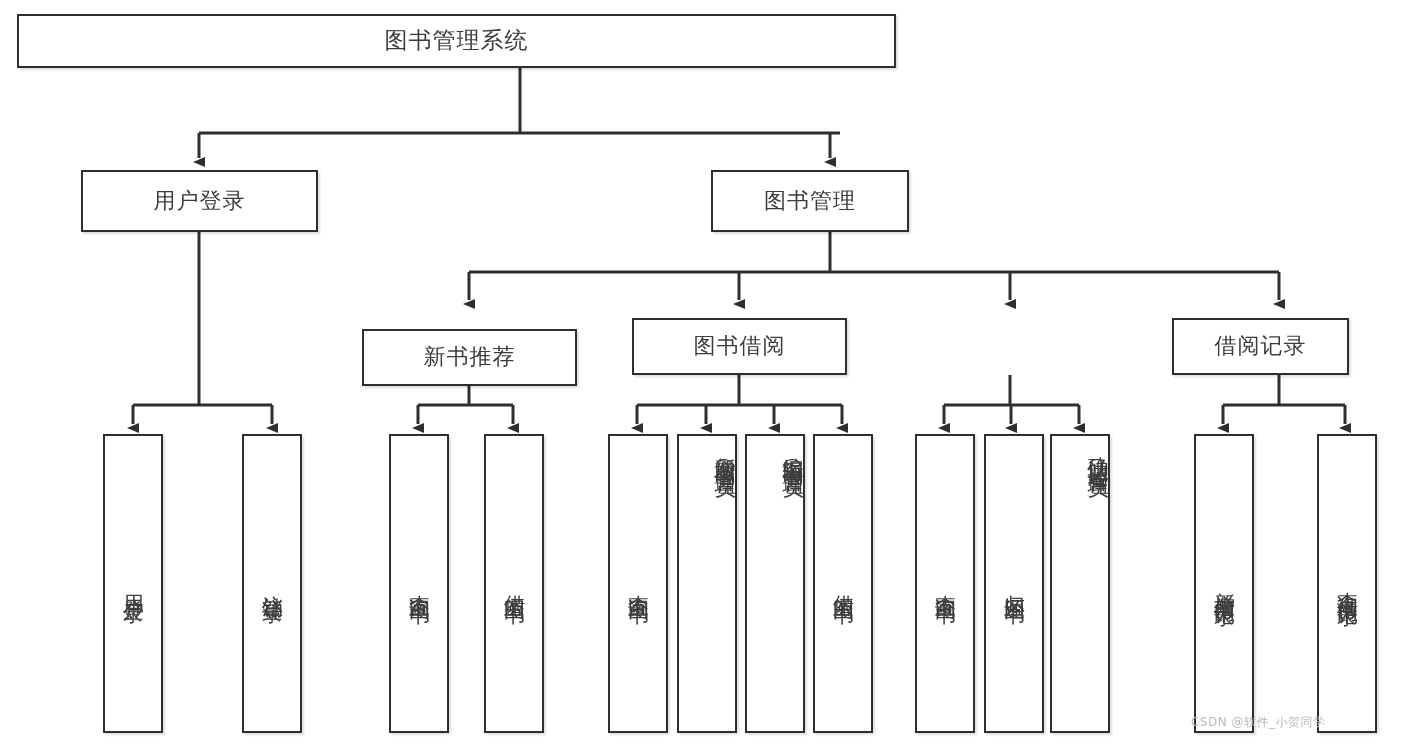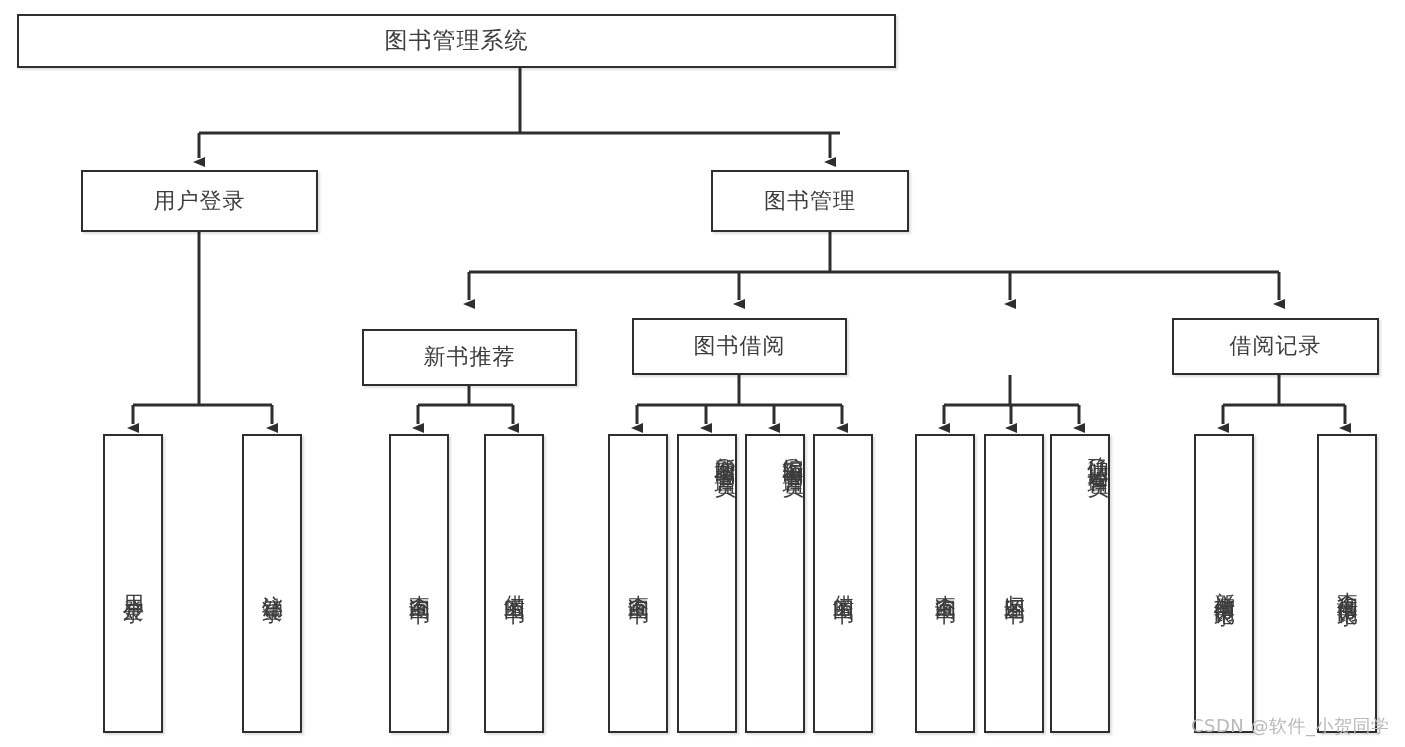--- a/index.html
+++ b/index.html
@@ -130,7 +130,7 @@
 
   <div class="node horiz" style="left:362px; top:318px; width:215px; height:57px;margin-top:11px;">新书推荐</div>
   <div class="node horiz" style="left:632px; top:318px; width:215px; height:57px;font-family:Liberation Serif, serif;">图书借阅</div>
-  <div class="node horiz" style="left:1172px; top:318px; width:207px; height:57px;">借阅记录</div>
+  <div class="node horiz" style="left:1172px; top:318px; width:177px; height:57px;">借阅记录</div>
 
   <div class="node leaf centered" style="left:103px; top:434px; width:60px; height:299px;">用户登录</div>
   <div class="node leaf centered" style="left:242px; top:434px; width:60px; height:299px;">注销登录</div>

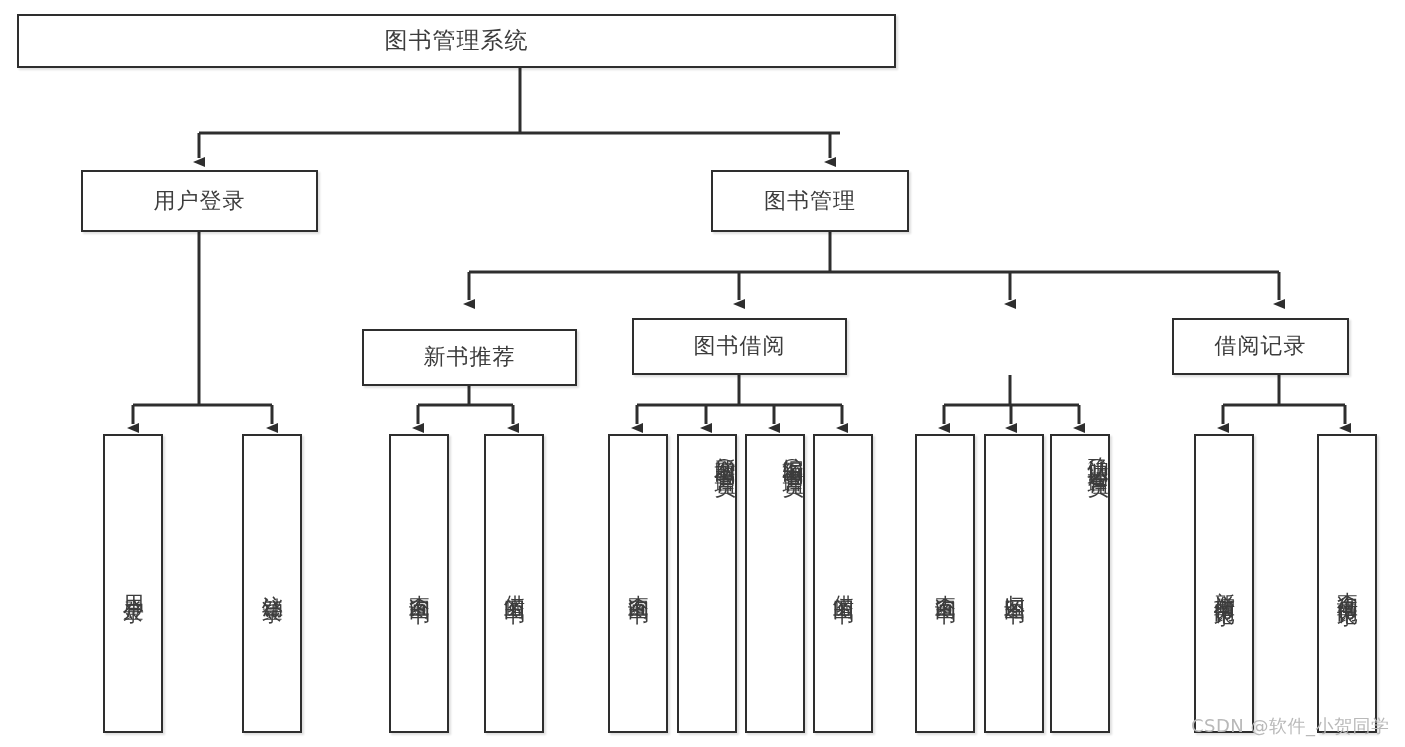--- a/index.html
+++ b/index.html
@@ -61,7 +61,7 @@
   }
   .watermark {
     position: absolute;
-    font-size: 18px;
+    font-size: 12px;
     color: #b9b9b9;
     font-family: "DejaVu Sans", "Liberation Sans", sans-serif;
     white-space: nowrap;

